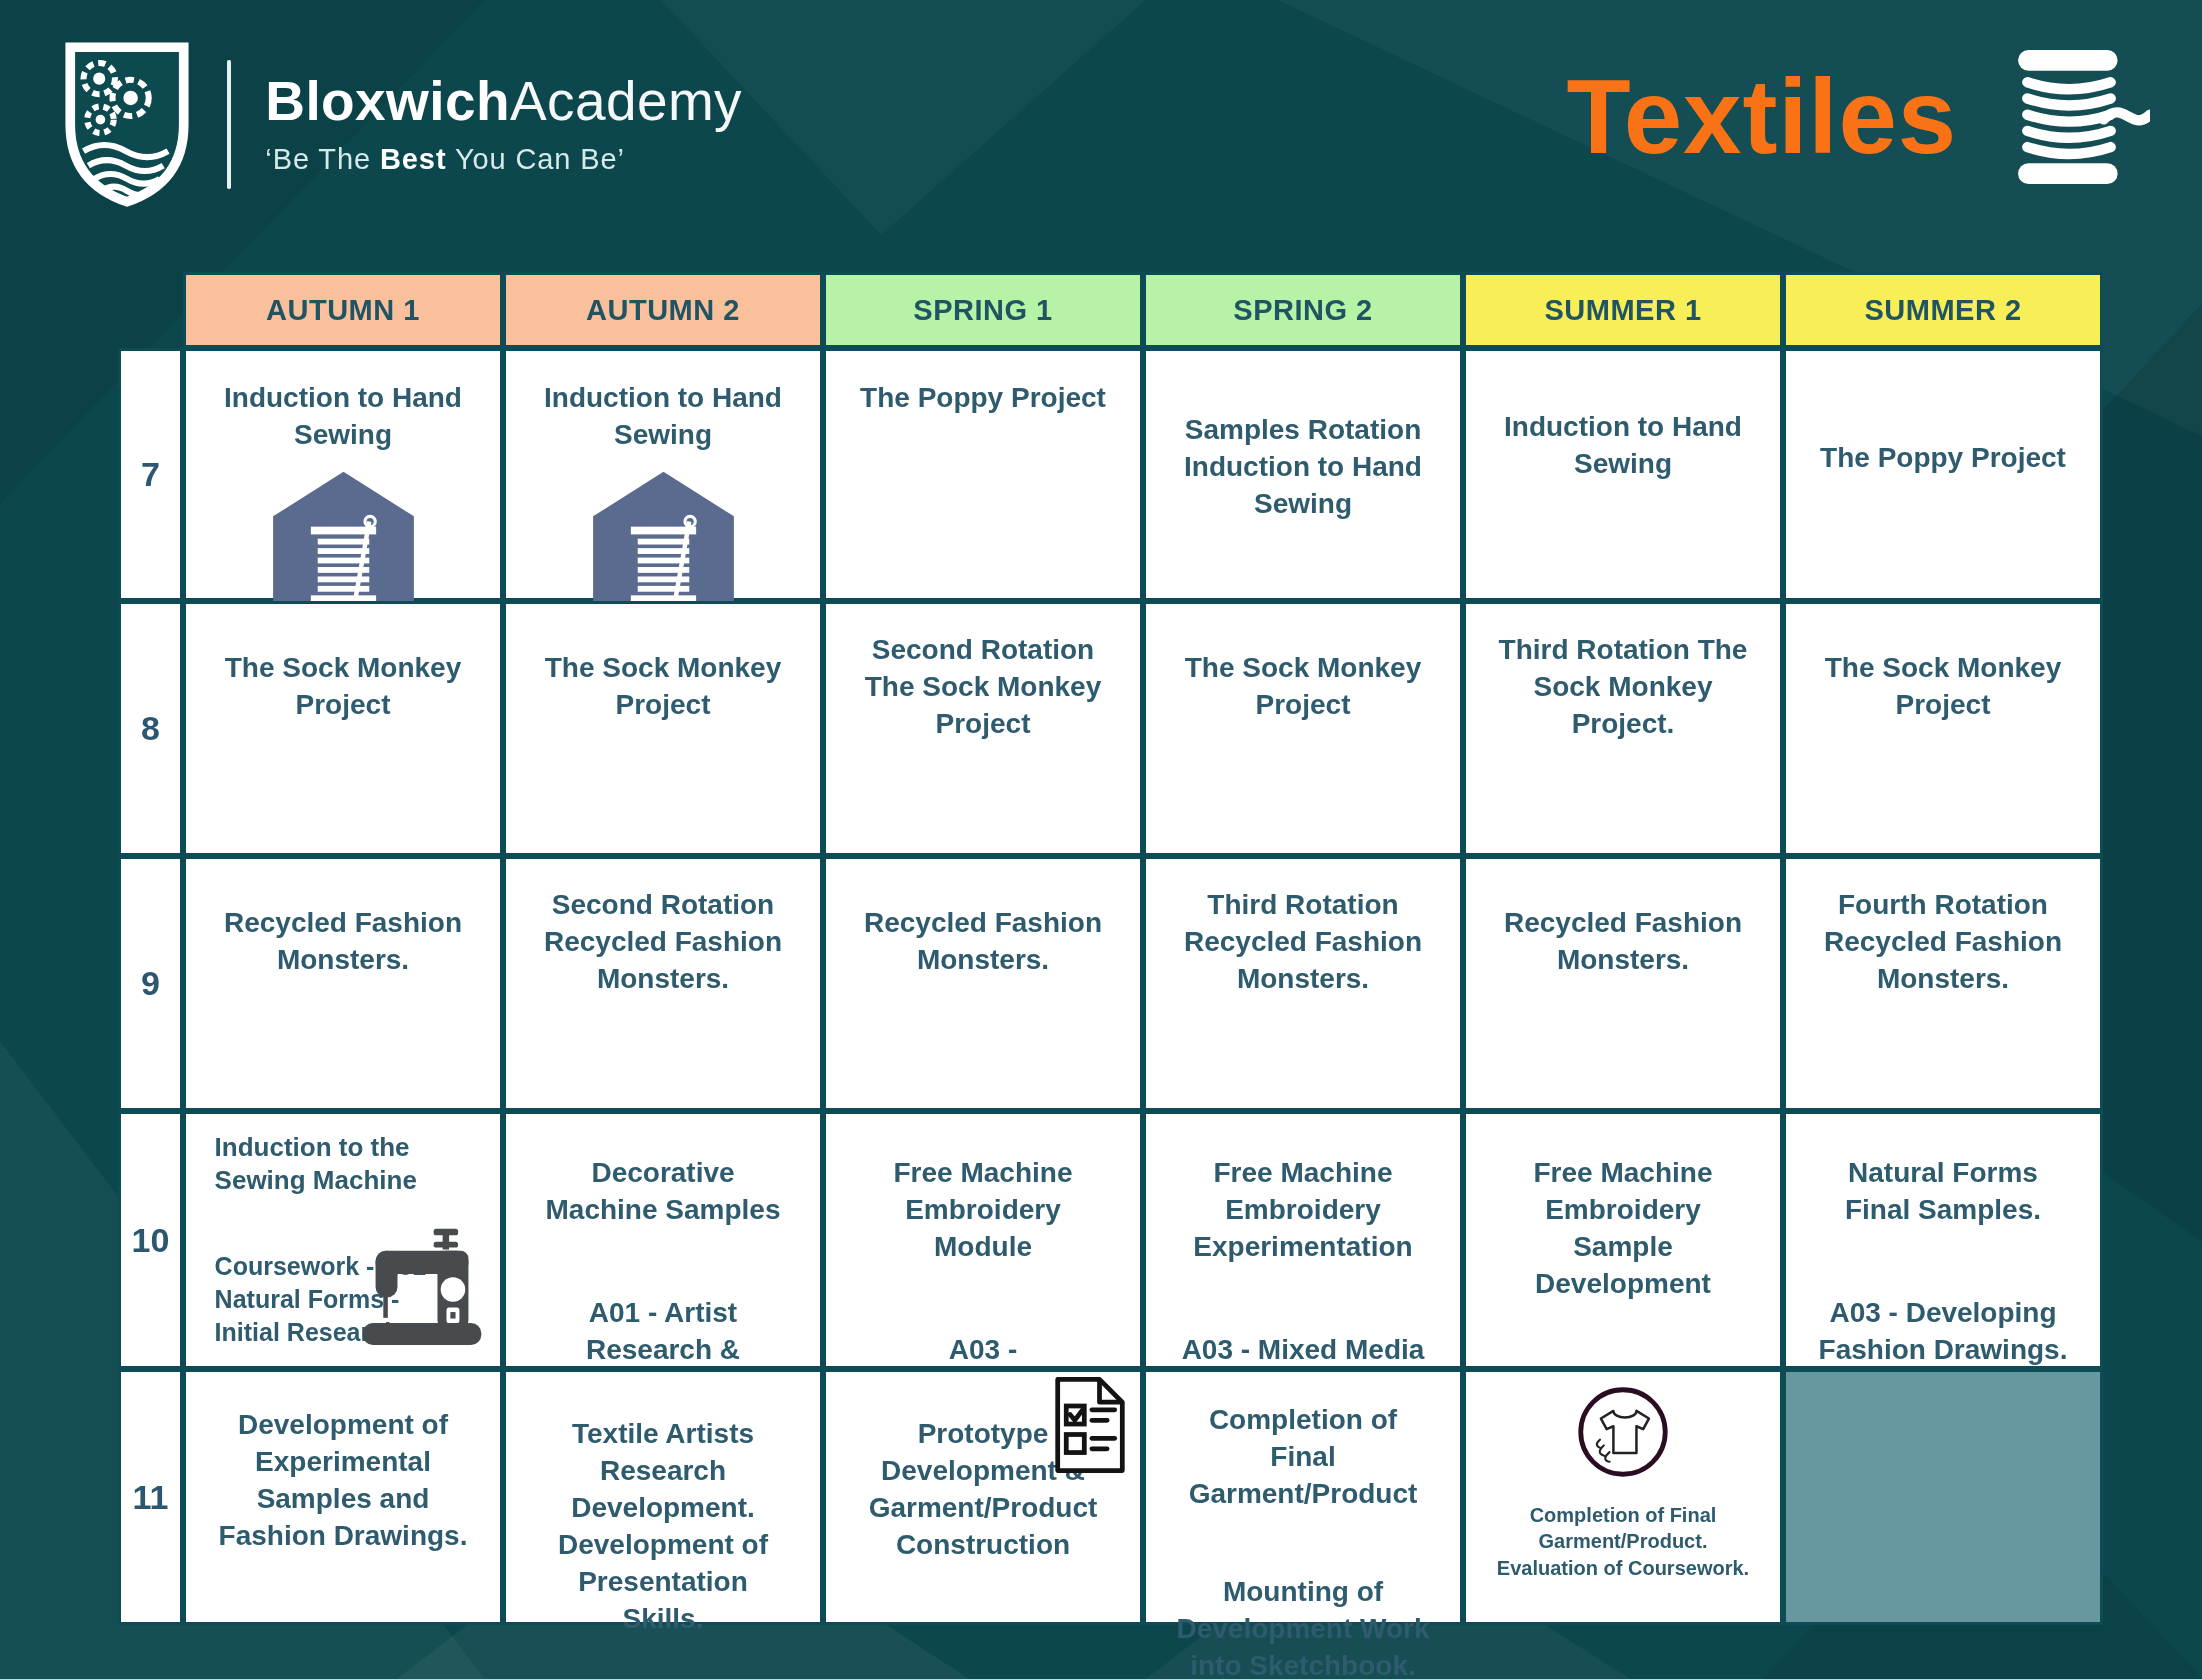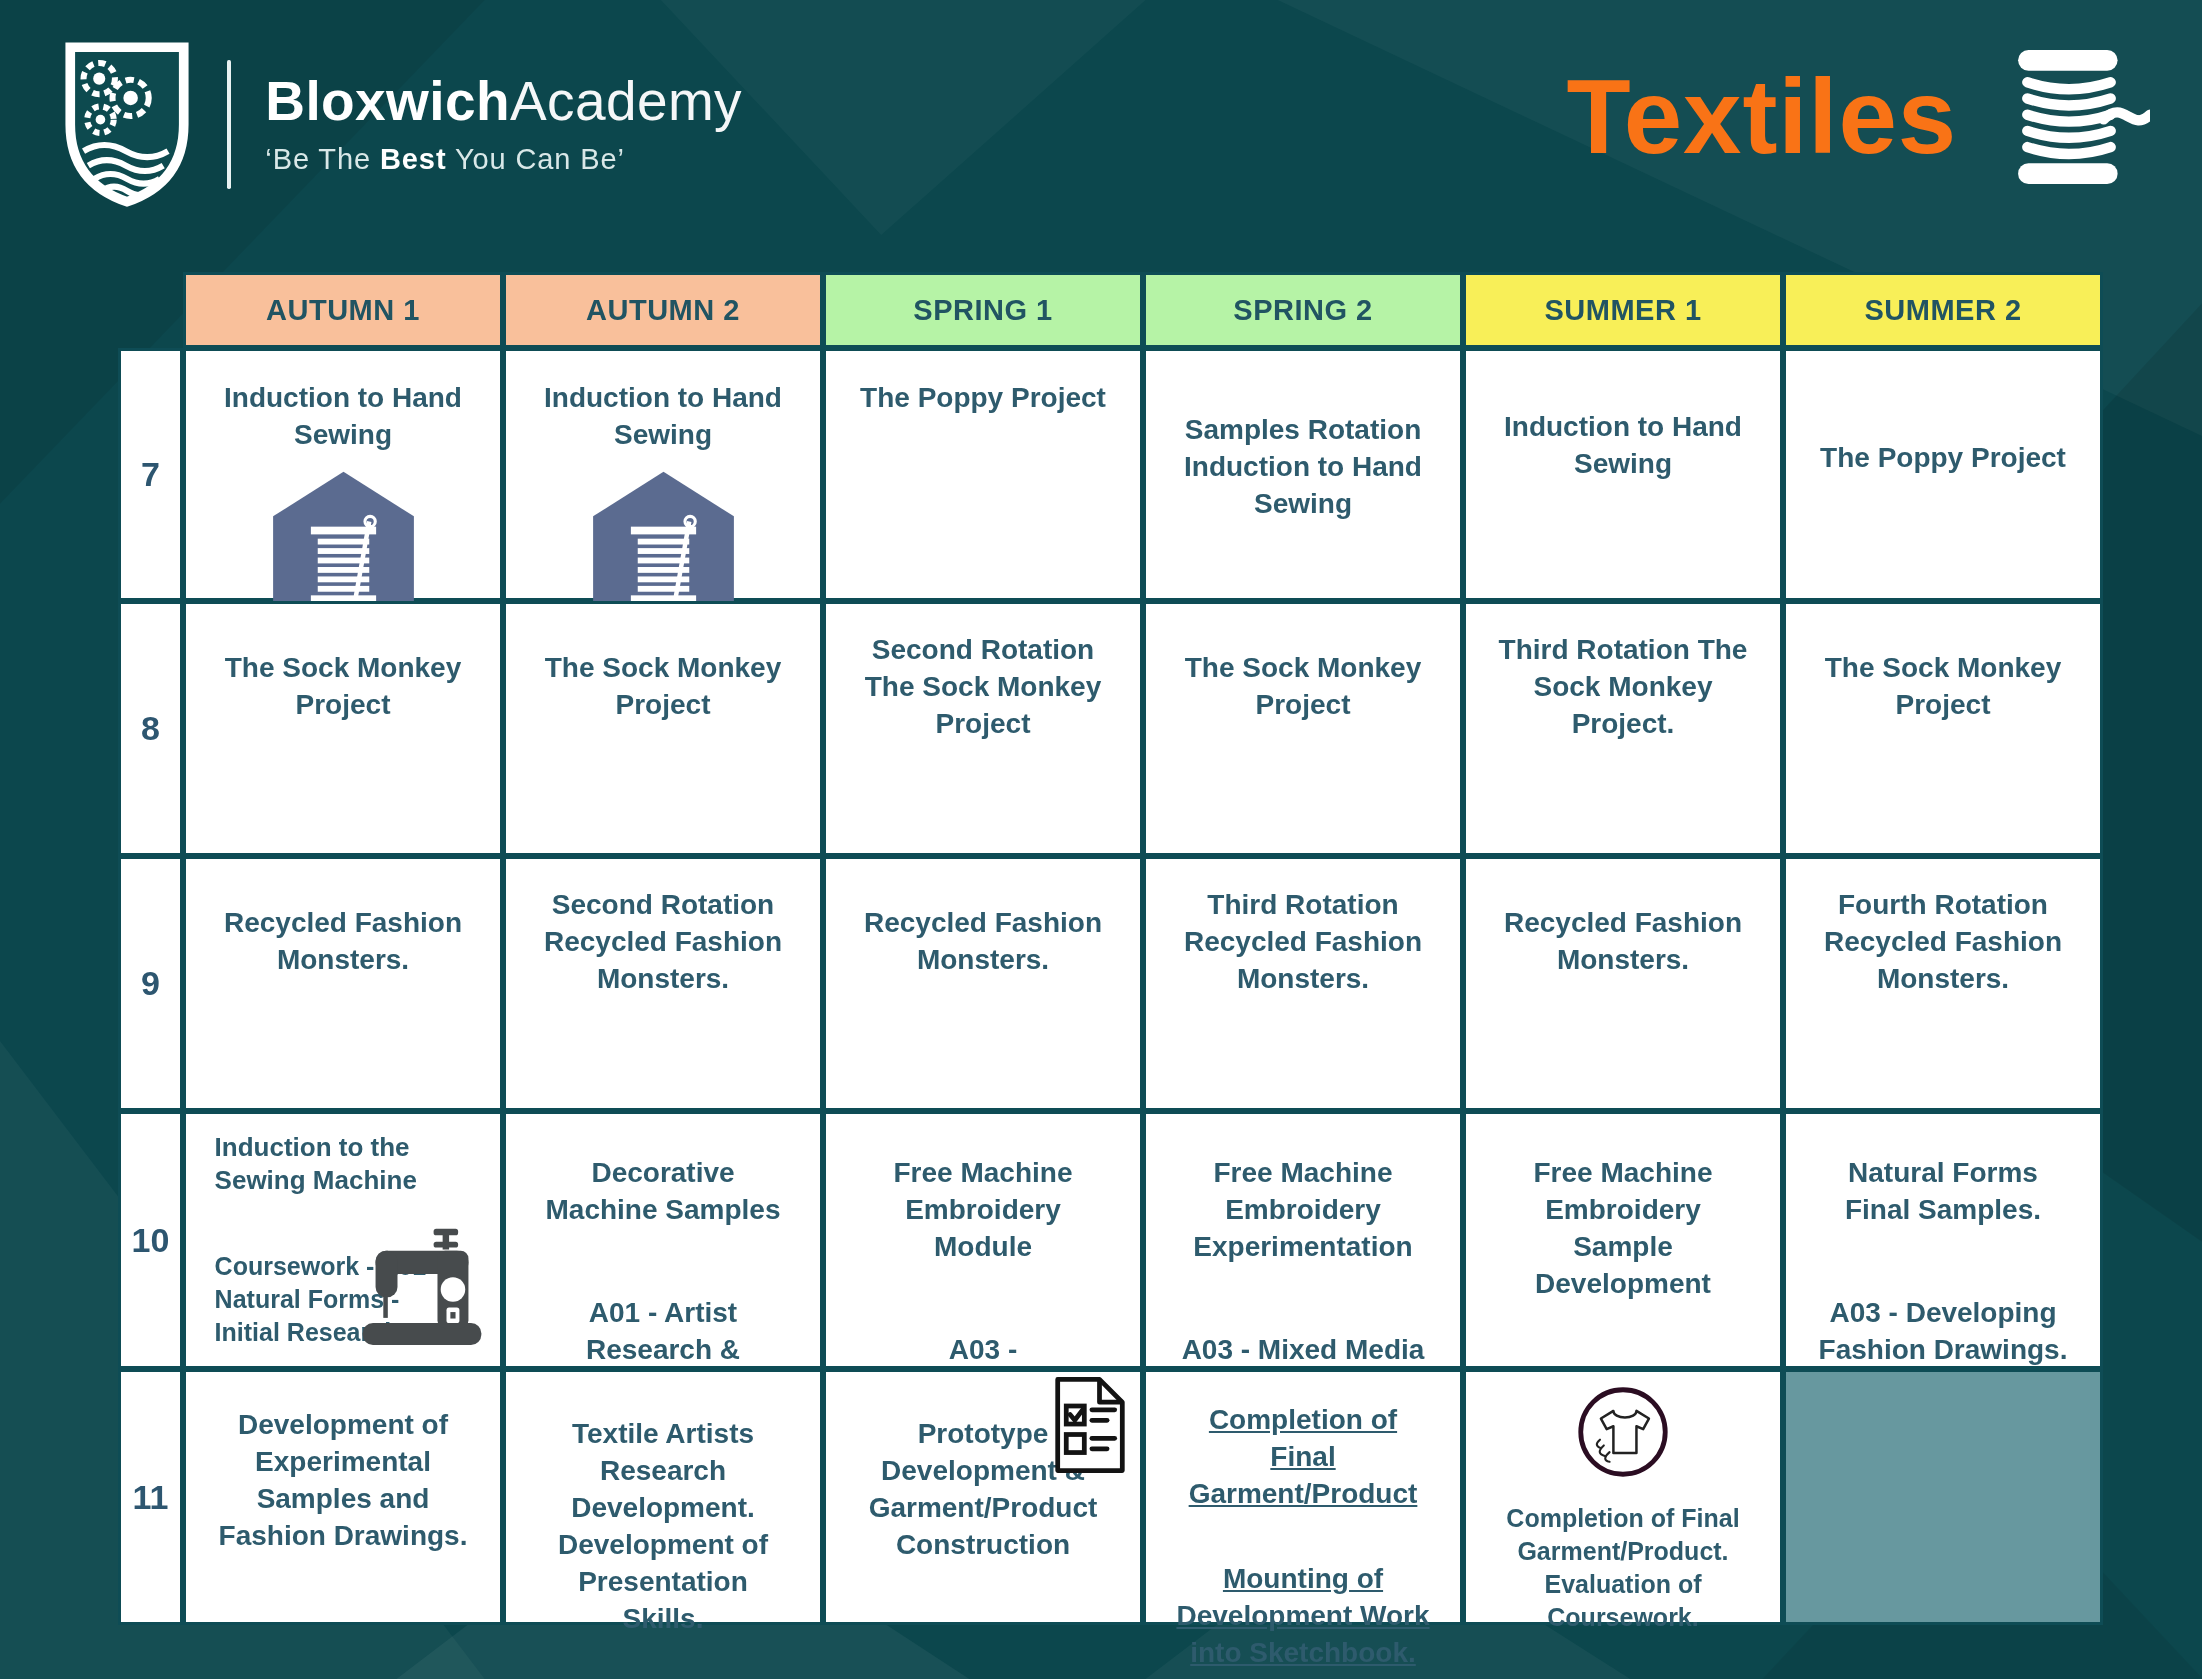--- a/index.html
+++ b/index.html
@@ -297,7 +297,7 @@
       <line x1="42" y1="77" x2="58" y2="77" stroke="#131313" stroke-width="5" stroke-linecap="round"></line>
     </svg>
   </div>
-  <div class="cell two" style="padding-top:22.4px;gap:32px;text-decoration:underline;">
+  <div class="cell two" style="padding-top:22.4px;gap:45px;">
     <p>Completion of Final Garment/Product</p>
     <p>Mounting of Development Work into Sketchbook.</p>
   </div>

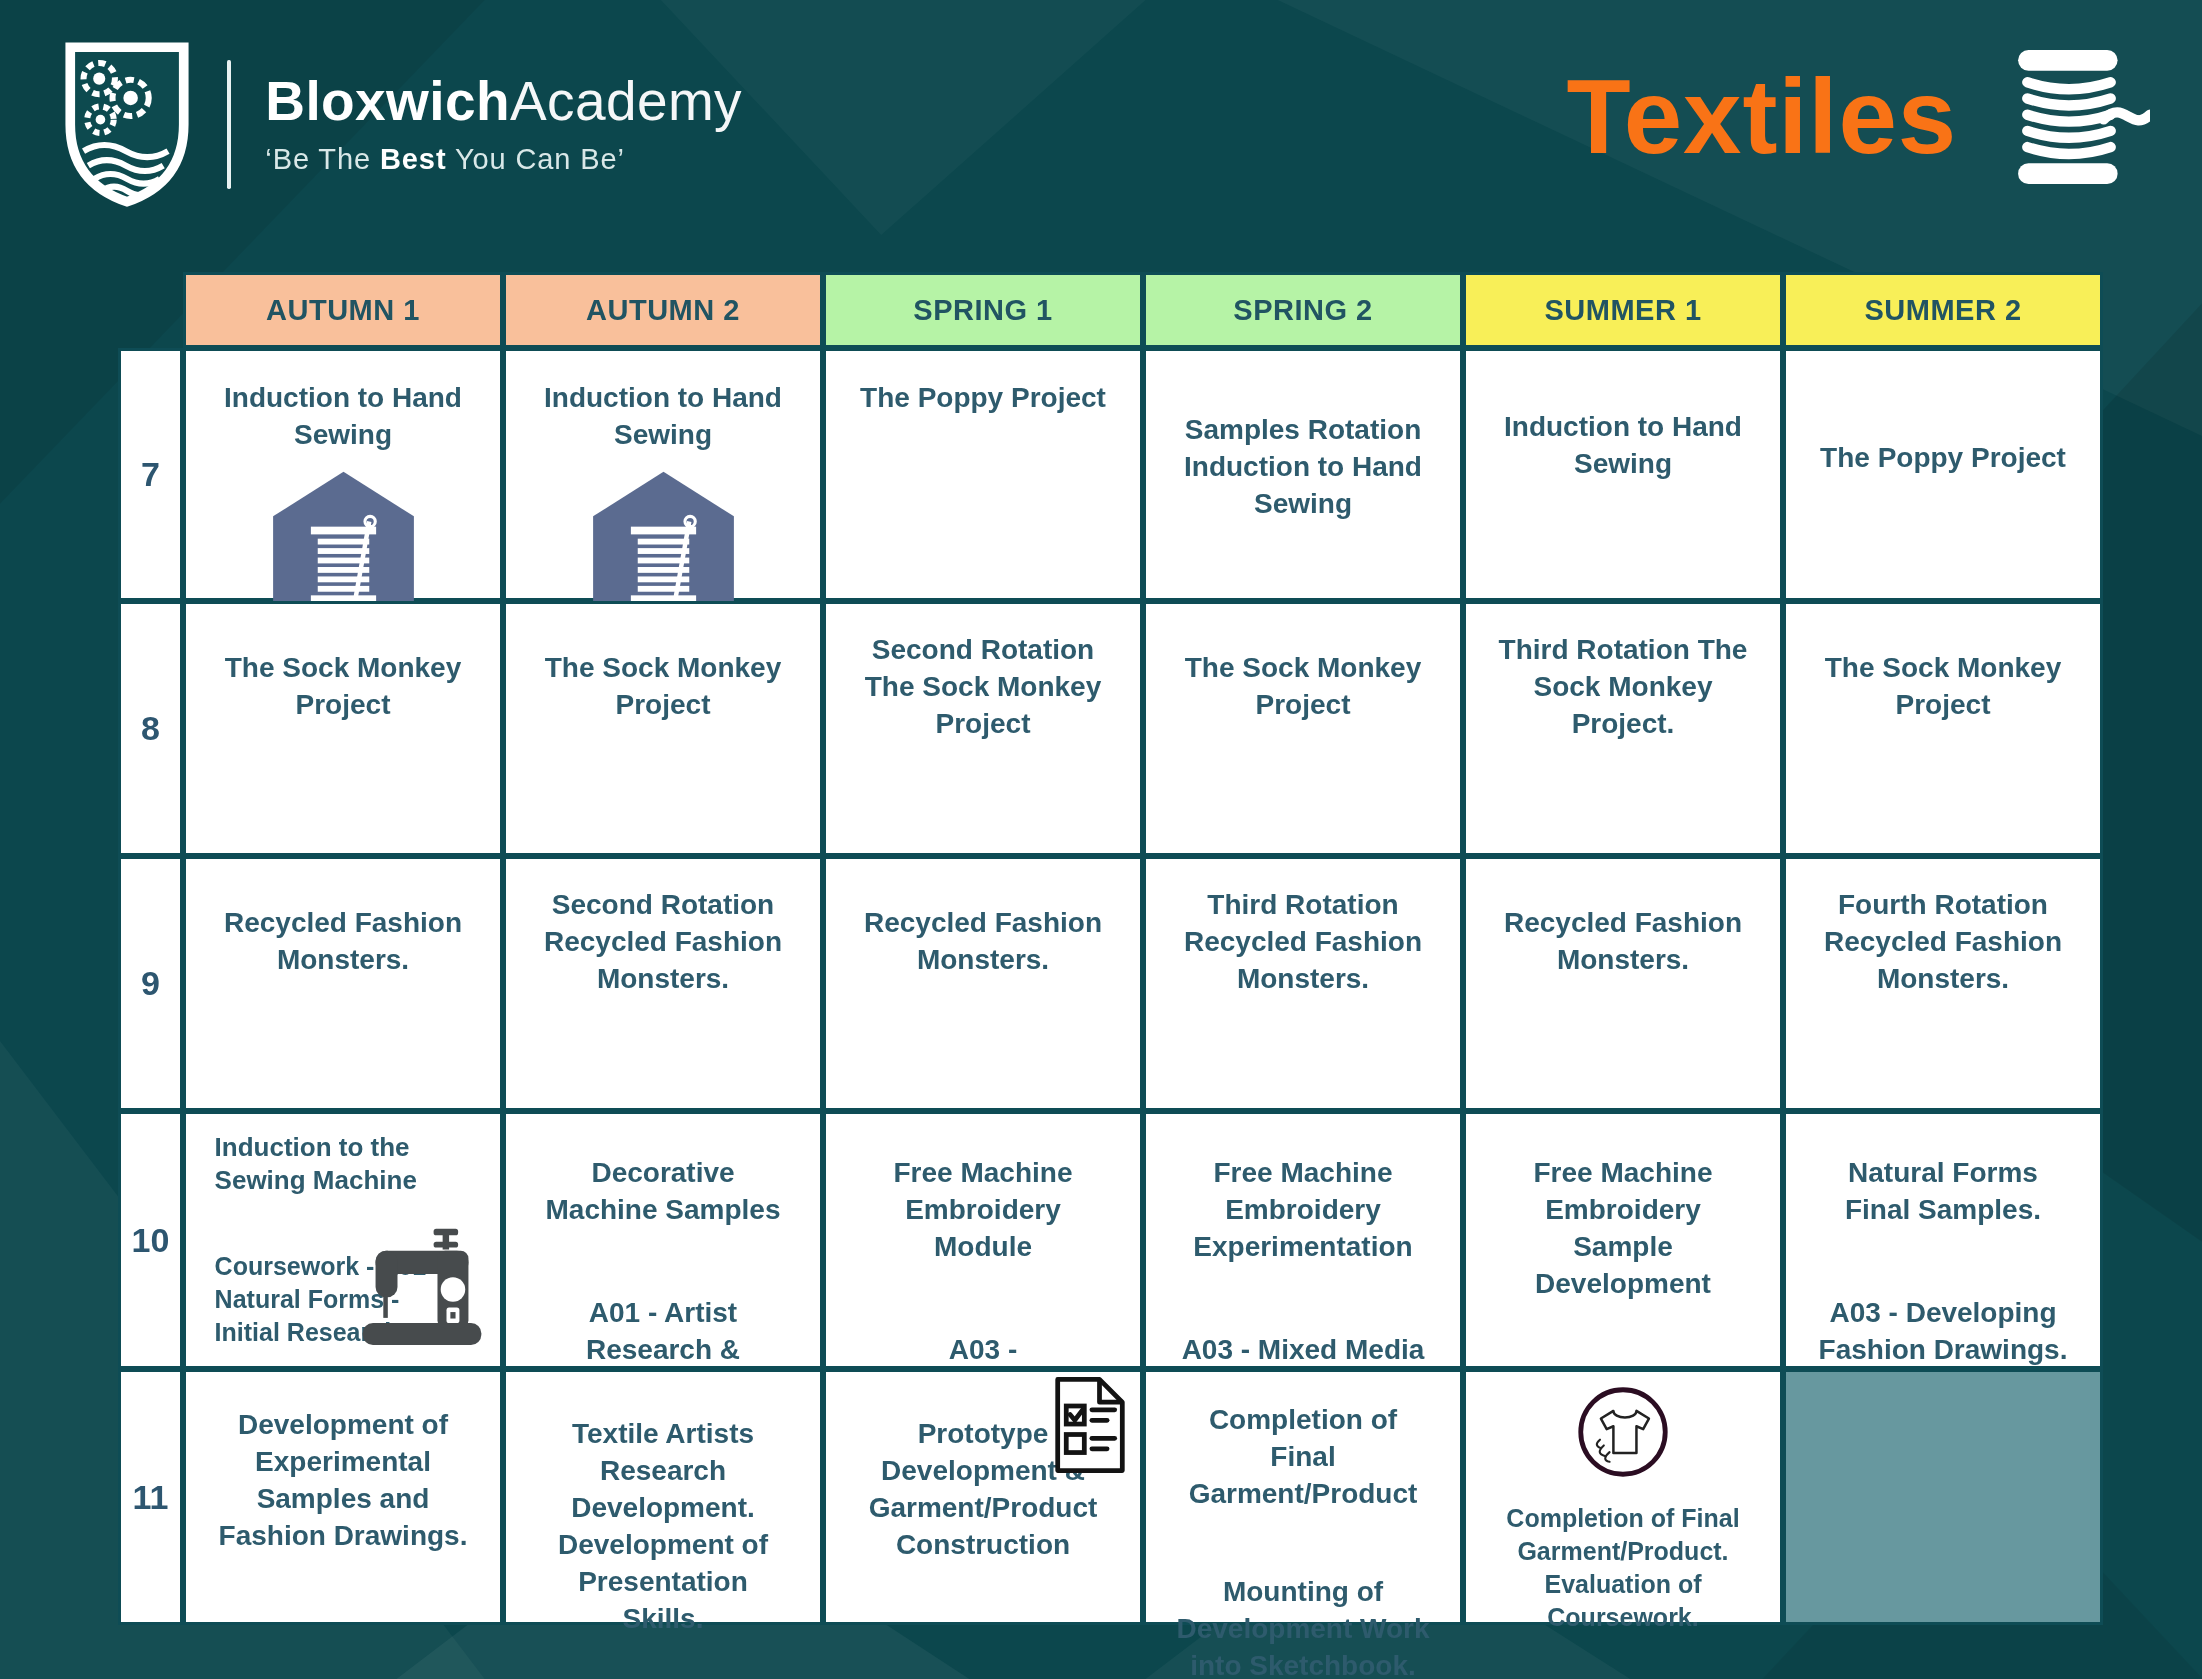--- a/index.html
+++ b/index.html
@@ -85,7 +85,7 @@
   .row10-a1 .h{font-weight:800;font-size:26px;line-height:1.25;}
   .sewing-machine{position:absolute;right:10.3px;bottom:12px;width:136px;height:129px;}
   .checklist{position:absolute;right:12px;top:3.4px;width:76px;height:100px;}
-  .row11-su1{font-size:25px;font-weight:700;padding-top:12px;gap:13.8px;justify-content:flex-start;}
+  .row11-su1{font-size:20px;font-weight:700;padding-top:12px;gap:13.8px;justify-content:flex-start;}
   .tshirt-circle{width:96px;height:96px;flex:0 0 auto;}
   .empty-teal{background:var(--emptyteal);}
   .hex-icon{width:157px;height:182px;margin-top:8.6px;flex:0 0 auto;}

